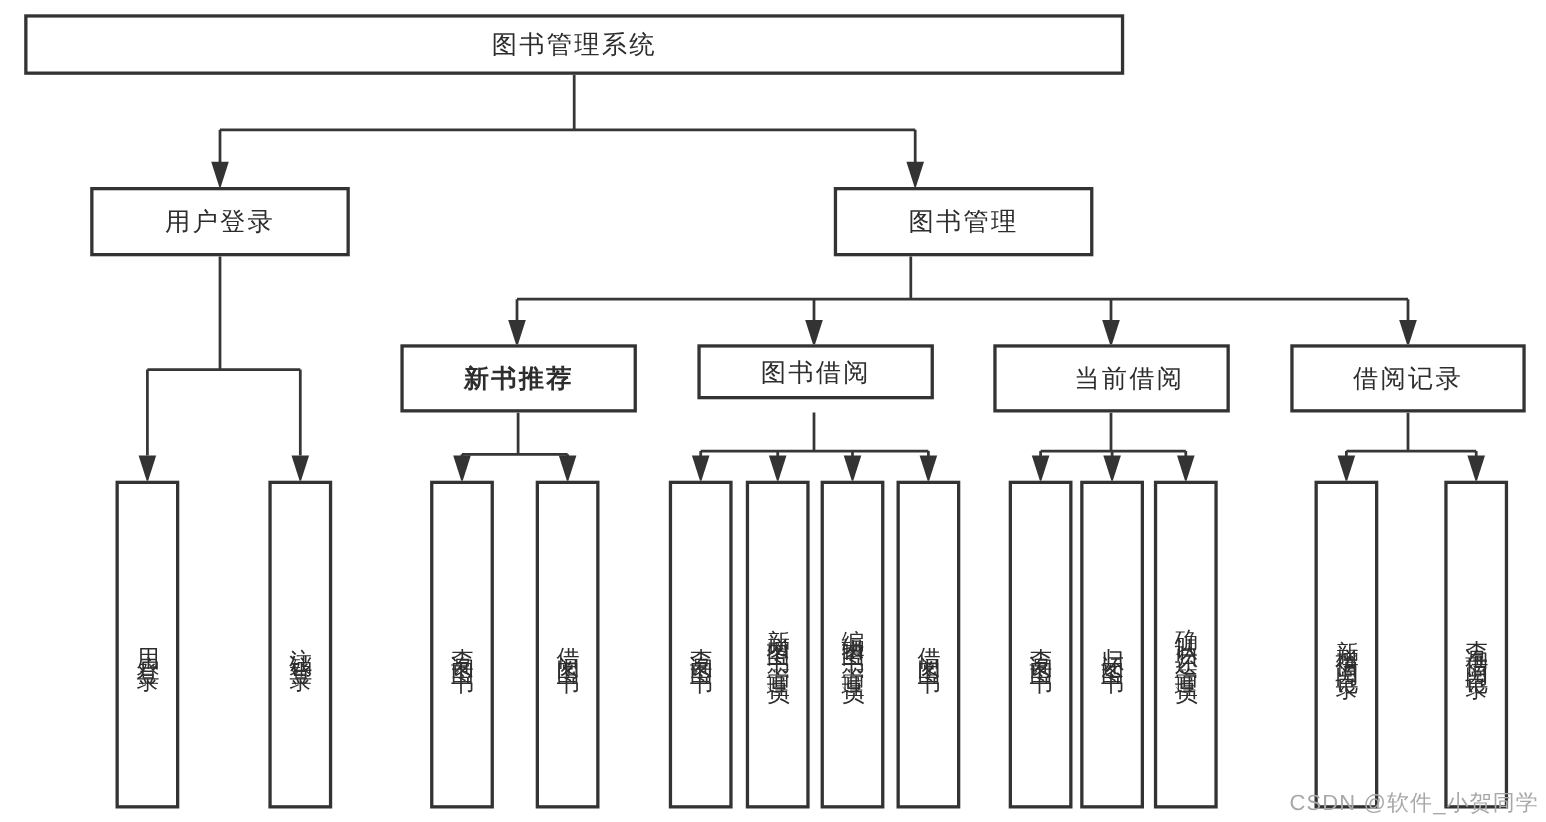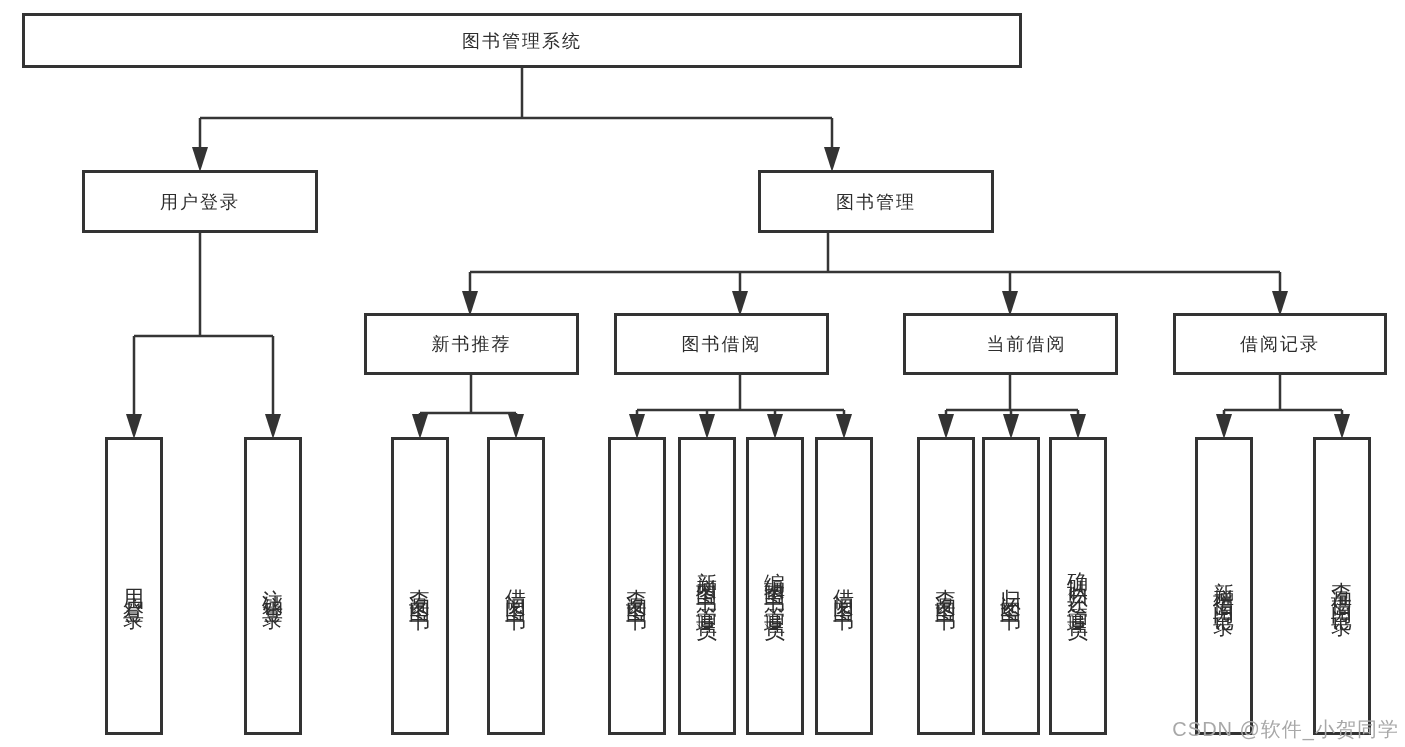--- a/index.html
+++ b/index.html
@@ -22,7 +22,7 @@
     color:#2d2d2d;
     z-index:2;
   }
-  .h-node{font-size:18px;letter-spacing:2px;}
+  .h-node{font-size:23px;letter-spacing:2px;}
   .v-node{
     font-size:21px;
     writing-mode:vertical-rl;

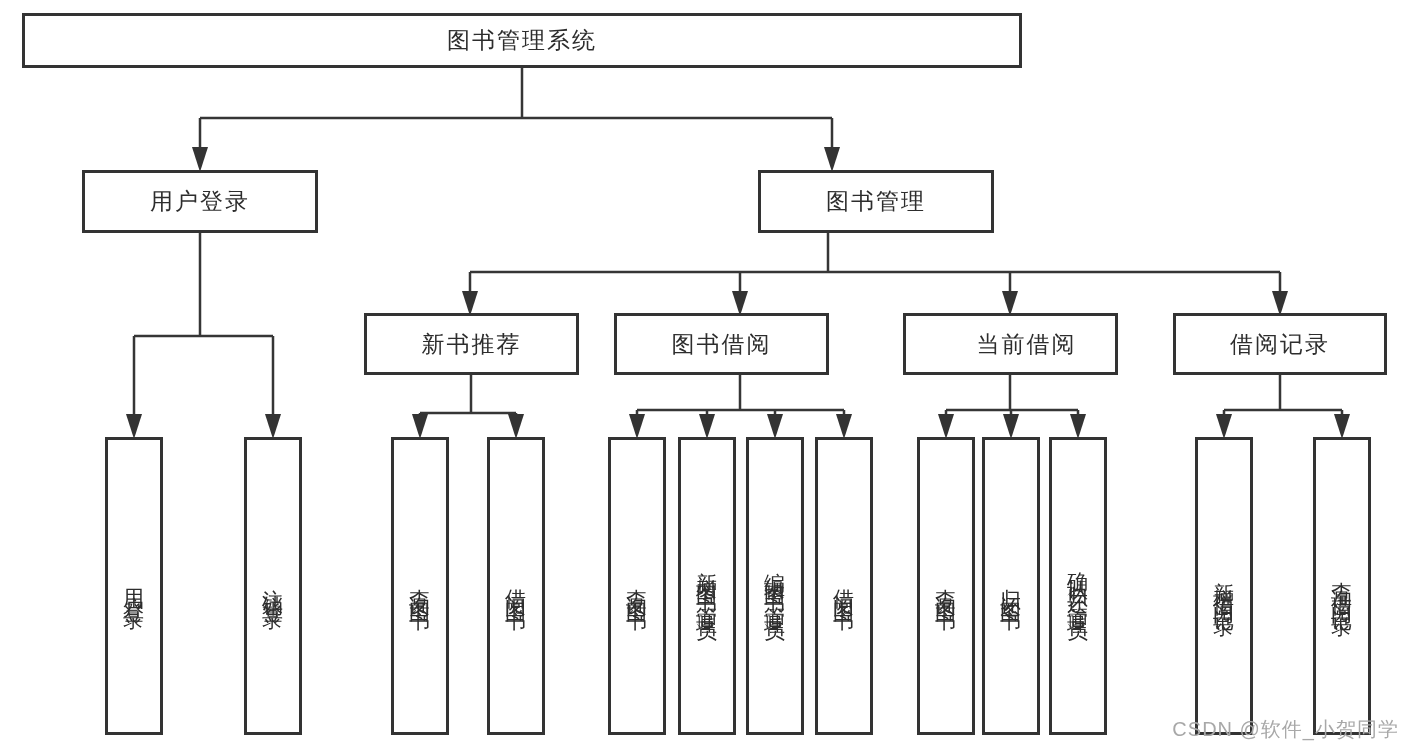--- a/index.html
+++ b/index.html
@@ -100,7 +100,7 @@
     <span>图书管理</span>
   </div>
 
-  <div class="node h-node" style="left:364px;top:313px;width:215px;height:62px;">
+  <div class="node h-node" style="left:364px;top:313px;width:215px;height:62px;font-weight:bold;">
     <span>新书推荐</span>
   </div>
   <div class="node h-node" style="left:614px;top:313px;width:215px;height:62px;">

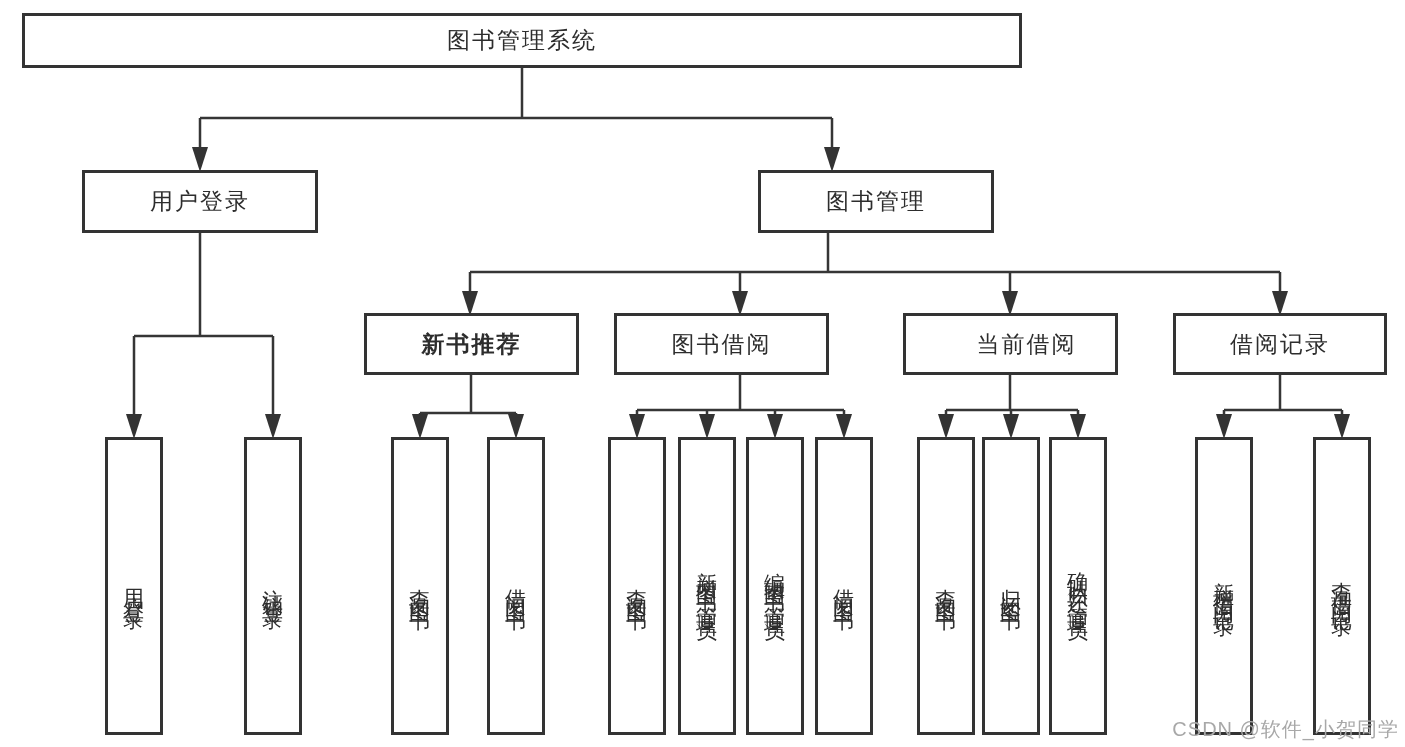--- a/index.html
+++ b/index.html
@@ -103,7 +103,7 @@
   <div class="node h-node" style="left:364px;top:313px;width:215px;height:62px;font-weight:bold;">
     <span>新书推荐</span>
   </div>
-  <div class="node h-node" style="left:614px;top:313px;width:215px;height:62px;">
+  <div class="node h-node" style="left:634px;top:313px;width:215px;height:50px;">
     <span>图书借阅</span>
   </div>
   <div class="node h-node" style="left:903px;top:313px;width:215px;height:62px;padding-left:32px;">

